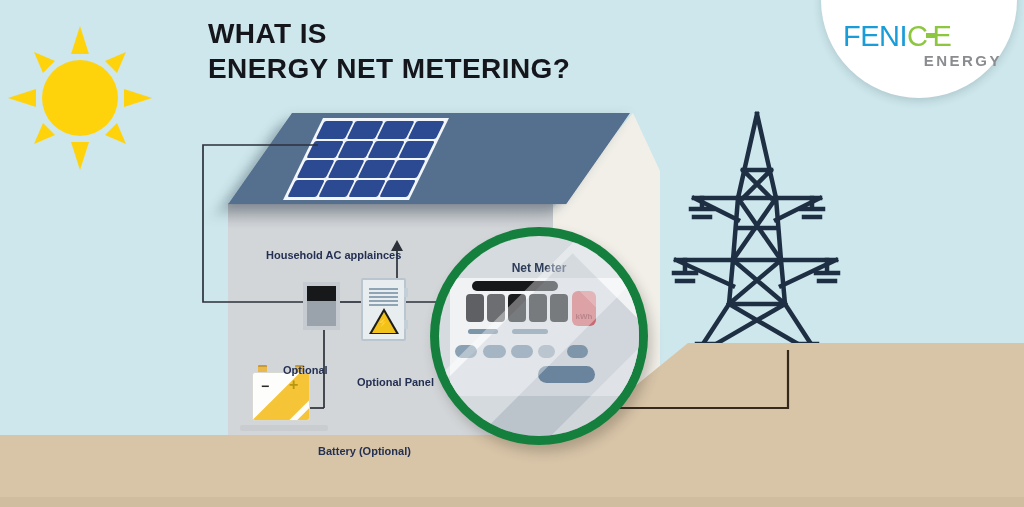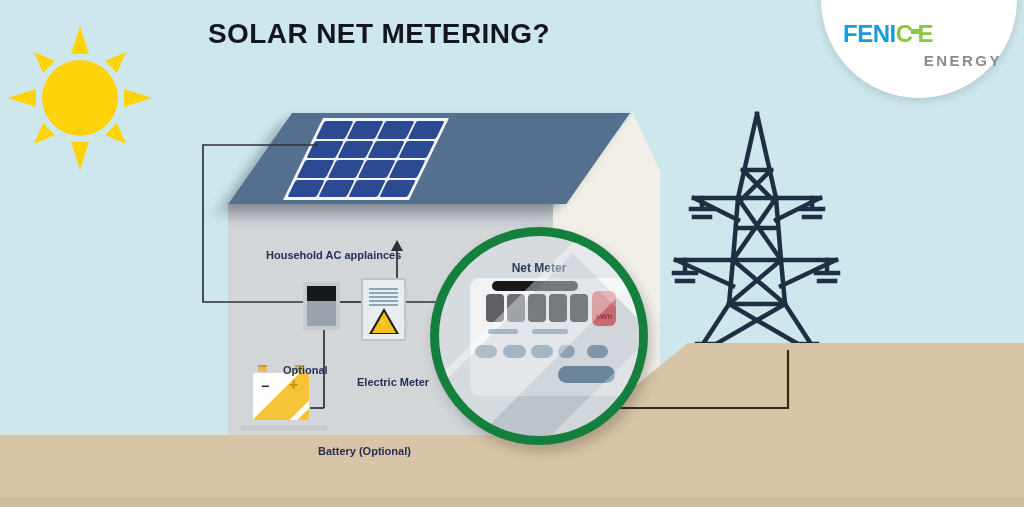--- a/index.html
+++ b/index.html
@@ -116,6 +116,7 @@
   </svg>
 
   <div class="title">
+    <div>WHAT IS</div>
     <div>SOLAR NET METERING?</div>
   </div>
 

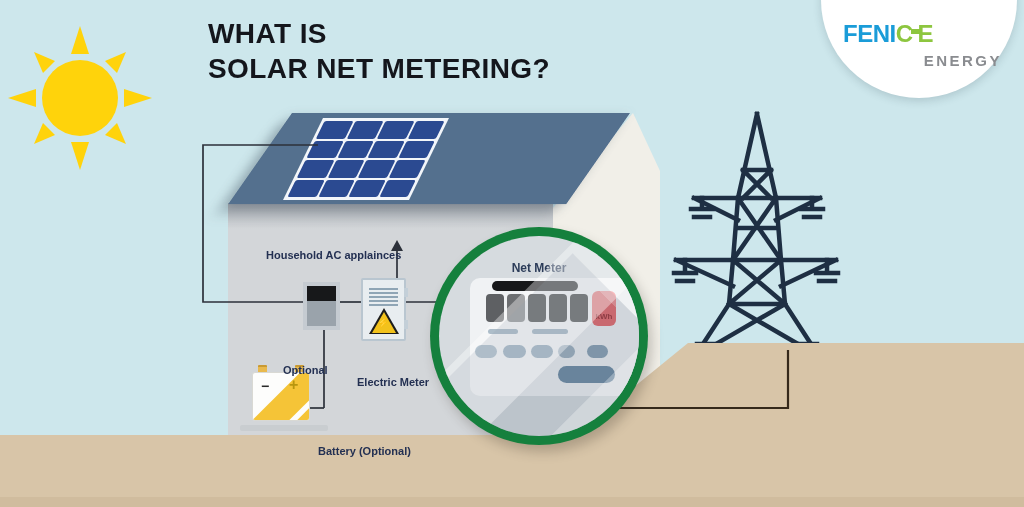--- a/index.html
+++ b/index.html
@@ -13,7 +13,7 @@
   
   .logo{position:absolute;left:821px;top:-98px;width:196px;height:196px;background:#ffffff;
     border-radius:50%;box-shadow:0 3px 9px rgba(40,60,70,0.18);}
-  .logo-text{position:absolute;left:22px;top:118px;font-size:24px;font-weight:700;
+  .logo-text{position:absolute;left:22px;top:118px;font-size:29px;font-weight:400;
     letter-spacing:-0.5px;white-space:nowrap;}
   .logo-blue{color:#1a9cd8;}
   .logo-green{color:#8dc63f;}

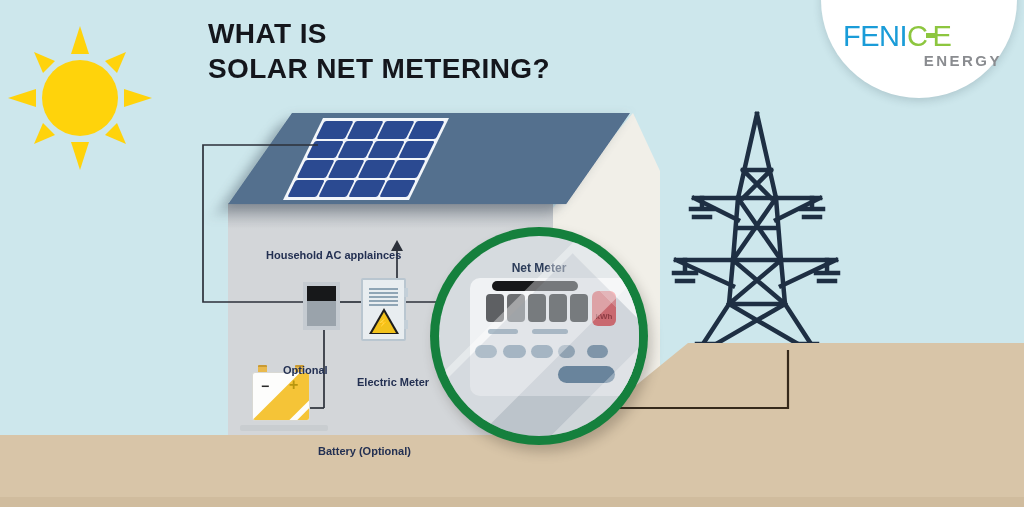--- a/index.html
+++ b/index.html
@@ -117,7 +117,7 @@
 
   <div class="title">
     <div>WHAT IS</div>
-    <div>SOLAR NET METERING?</div>
+    <div>ENERGY NET METERING?</div>
   </div>
 
   <svg style="left:670px;top:106px;" width="172" height="242" viewBox="0 0 172 242">

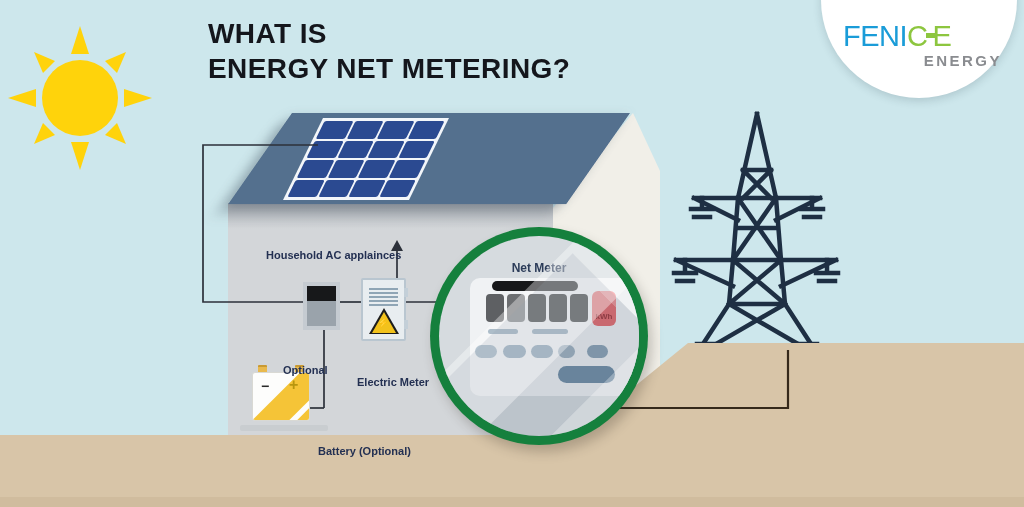--- a/index.html
+++ b/index.html
@@ -80,7 +80,7 @@
   .meter-title{position:absolute;left:0;top:25px;width:100%;text-align:center;
     font-size:12px;font-weight:bold;color:#2c3c59;}
   .mpanel{position:absolute;left:11px;top:42px;width:191px;height:118px;background:#f0f2f4;
-    border-radius:10px;margin-left:20px;}
+    border-radius:10px;}
   .mbar{position:absolute;left:22px;top:3px;width:86px;height:10px;background:#17181a;border-radius:5px;}
   .digit{position:absolute;top:16px;width:18px;height:28px;border-radius:4px;}
   .kwh{position:absolute;left:122px;top:13px;width:24px;height:35px;border-radius:6px;

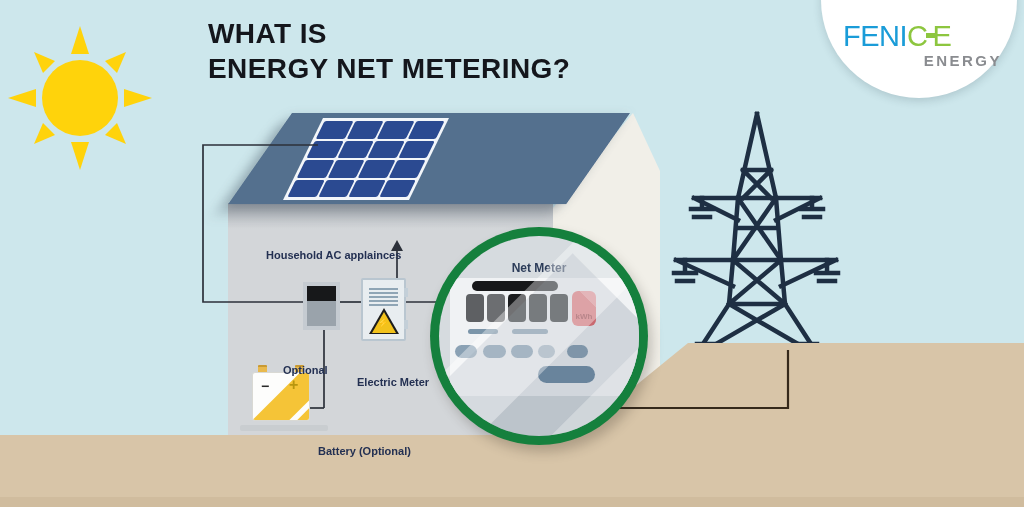--- a/index.html
+++ b/index.html
@@ -207,7 +207,7 @@
 
   <div class="lbl" style="left:266px;top:220px;">Household AC applainces</div>
   <div class="lbl" style="left:283px;top:335px;">Optional</div>
-  <div class="lbl" style="left:357px;top:347px;">Electric Meter</div>
+  <div class="lbl" style="left:357px;top:347px;">Optional Panel</div>
   <div class="lbl" style="left:318px;top:416px;">Battery (Optional)</div>
 
   <div class="meter">

